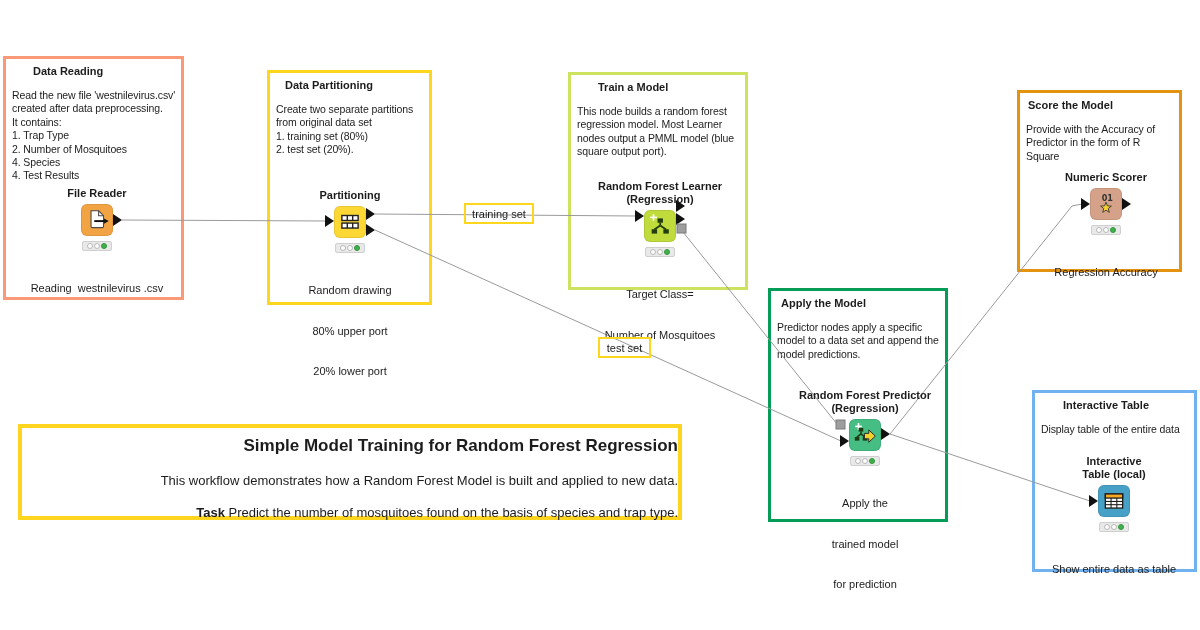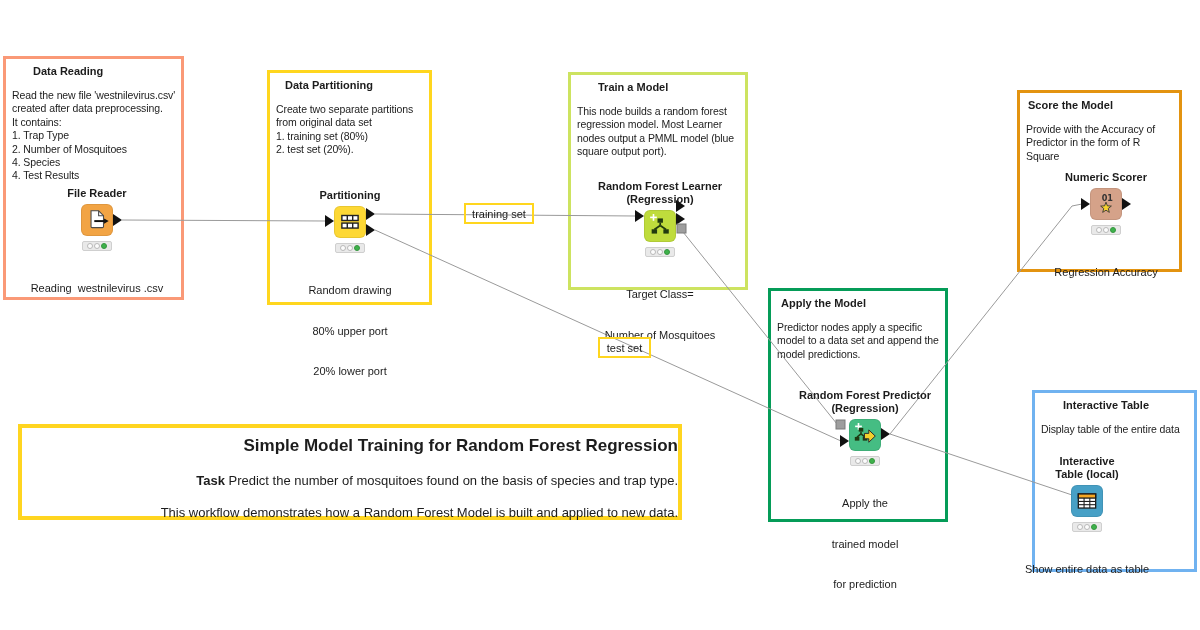--- a/index.html
+++ b/index.html
@@ -243,7 +243,7 @@
     </div>
   </div>
 
-  <div class="node" style="left:1002px; top:455px;">
+  <div class="node" style="left:1029px; top:455px;">
     <div class="node-label"><div>Interactive</div><div>Table (local)</div></div>
     <div class="node-icon" style="background: rgb(71, 160, 198);">
       <svg width="26" height="26" viewBox="0 0 24 24">

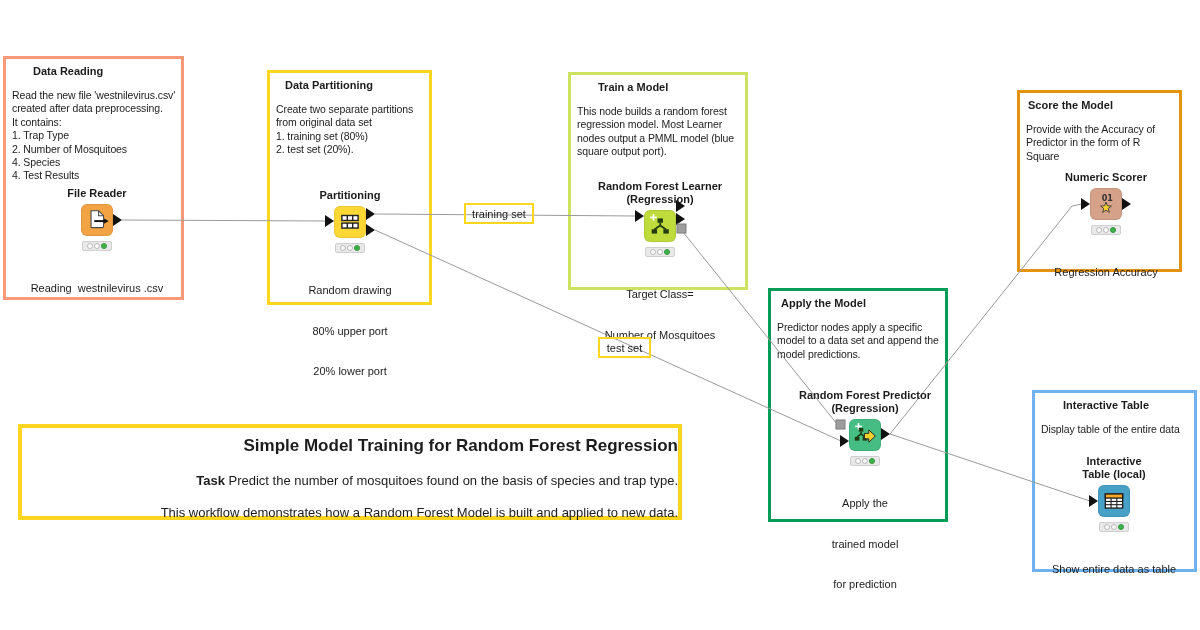--- a/index.html
+++ b/index.html
@@ -93,8 +93,8 @@
 
   <div class="title-anno" style="left: 18px; top: 424px; width: 664px; height: 96px; border-color: rgb(255, 213, 32);">
     <div class="big">Simple Model Training for Random Forest Regression</div>
+    <div class="line">This workflow demonstrates how a Random Forest Model is built and applied to new data.</div>
     <div class="line"><b>Task</b><span> Predict the number of mosquitoes found on the basis of species and trap type.</span></div>
-    <div class="line">This workflow demonstrates how a Random Forest Model is built and applied to new data.</div>
   </div>
 
   <svg class="overlay" width="1200" height="630">

